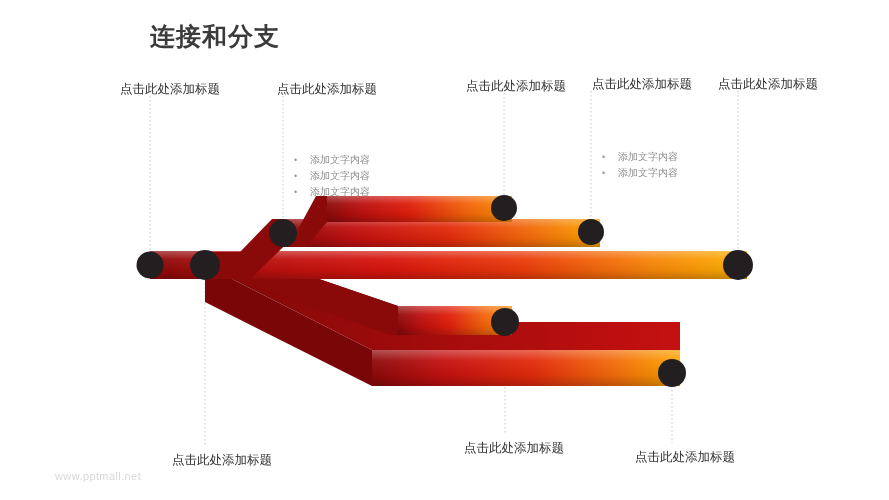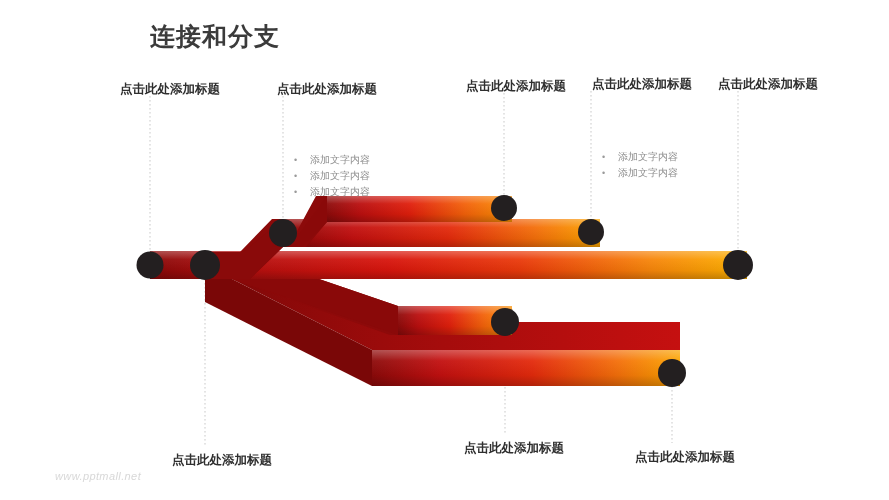--- a/index.html
+++ b/index.html
@@ -20,7 +20,7 @@
 
   .label{
     position:absolute;white-space:nowrap;
-    font-size:12.5px;font-weight:bold;color:#2f2f2f;
+    font-size:12.5px;font-weight:normal;color:#2f2f2f;
   }
   .bullets{
     position:absolute;white-space:nowrap;

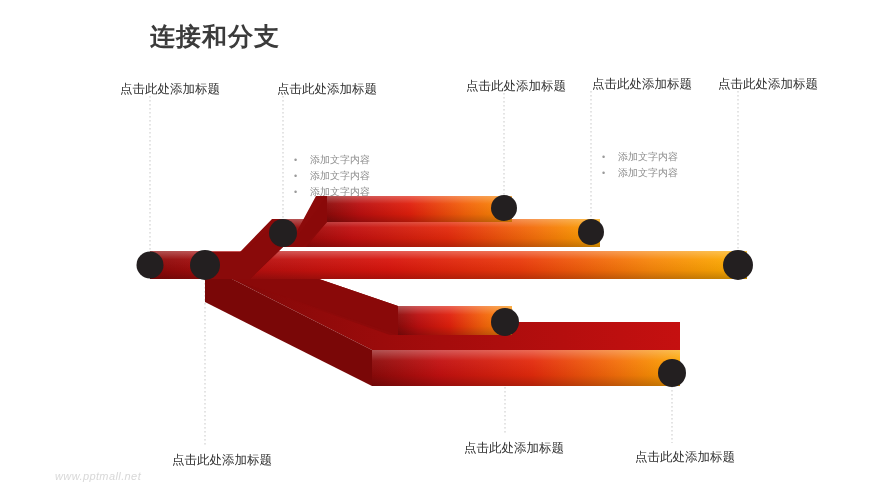--- a/index.html
+++ b/index.html
@@ -34,7 +34,7 @@
 
   .watermark{
     position:absolute;left:55px;top:470px;
-    font-size:11px;color:#d8d8d8;letter-spacing:.4px;font-style:italic;
+    font-size:11px;color:#d8d8d8;letter-spacing:.4px;
   }
 </style>
 </head>

